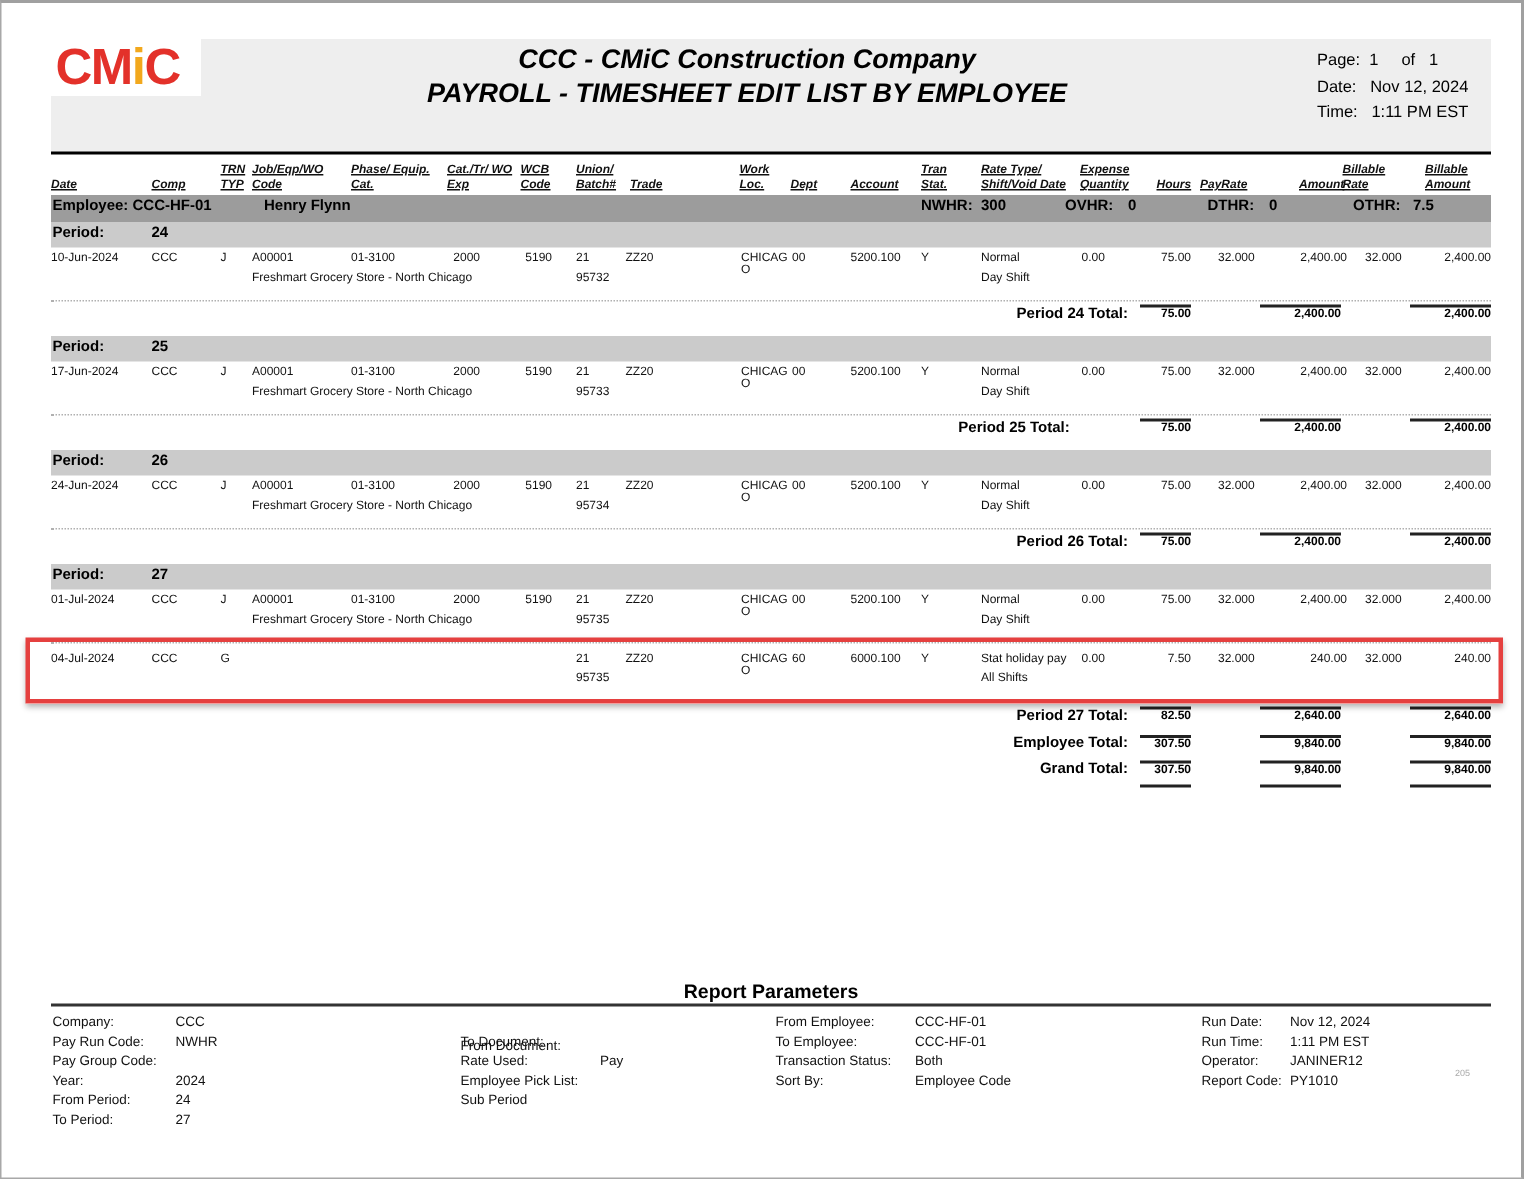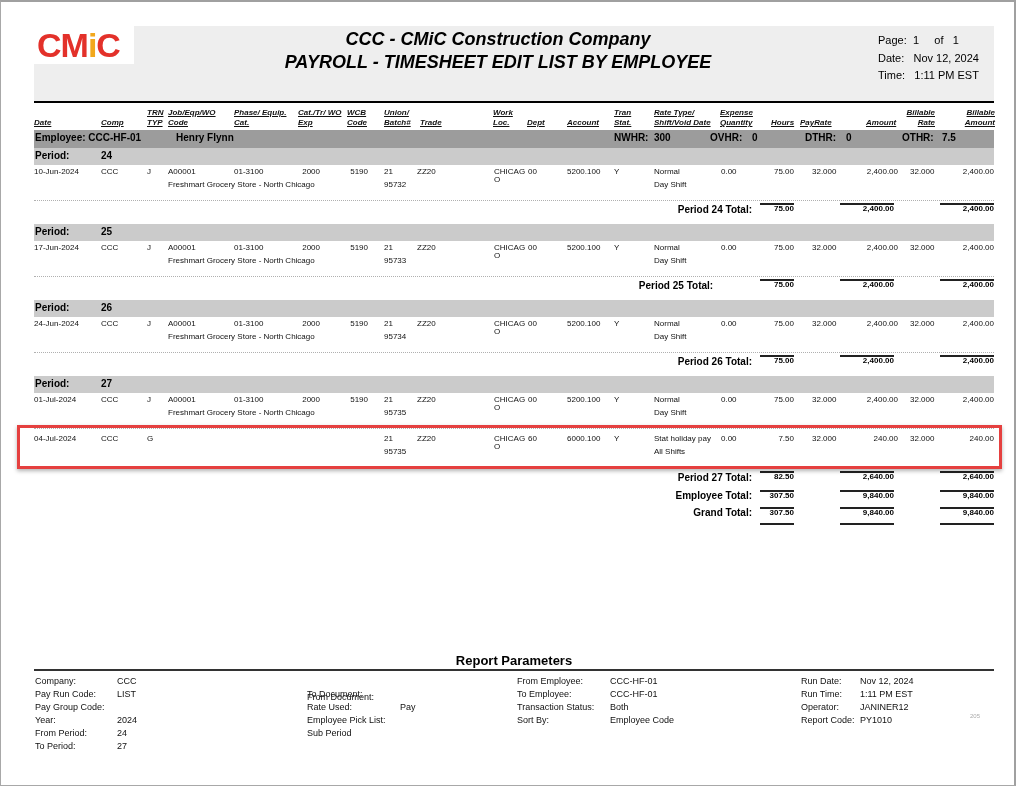--- a/index.html
+++ b/index.html
@@ -19,7 +19,7 @@
 
   
   .ch { position: absolute; font-size: 8px; font-weight: bold; font-style: italic; text-decoration: underline; color: #111; line-height: 10px; white-space: nowrap; }
-  .ch.r { text-align: right; }
+  .ch.r { }
 
   
   .band-emp { position: absolute; left: 34px; width: 960px; height: 18px; background: #9c9c9c; top: 130px; }

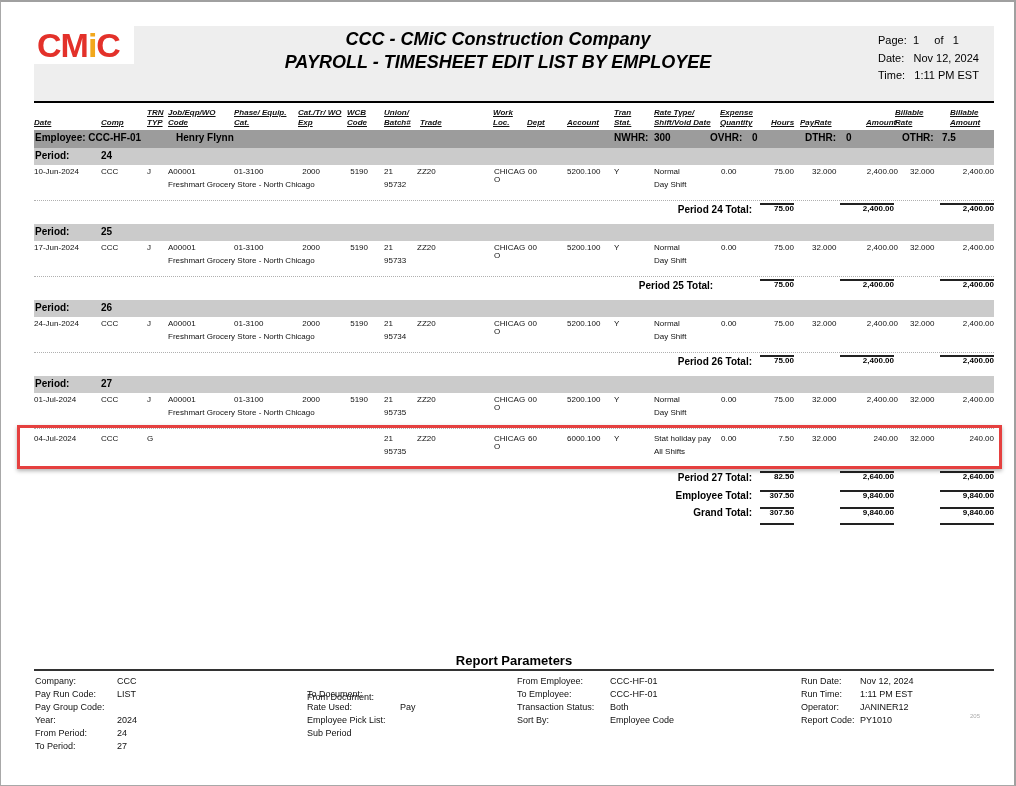--- a/index.html
+++ b/index.html
@@ -305,7 +305,7 @@
     <div class="p" style="left:35px;top:676px;">Company:</div>
     <div class="p" style="left:117px;top:676px;">CCC</div>
     <div class="p" style="left:35px;top:689px;">Pay Run Code:</div>
-    <div class="p" style="left:117px;top:689px;">LIST</div>
+    <div class="p" style="left:117px;top:689px;">NWHR</div>
     <div class="p" style="left:35px;top:702px;">Pay Group Code:</div>
     <div class="p" style="left:117px;top:702px;"></div>
     <div class="p" style="left:35px;top:715px;">Year:</div>

